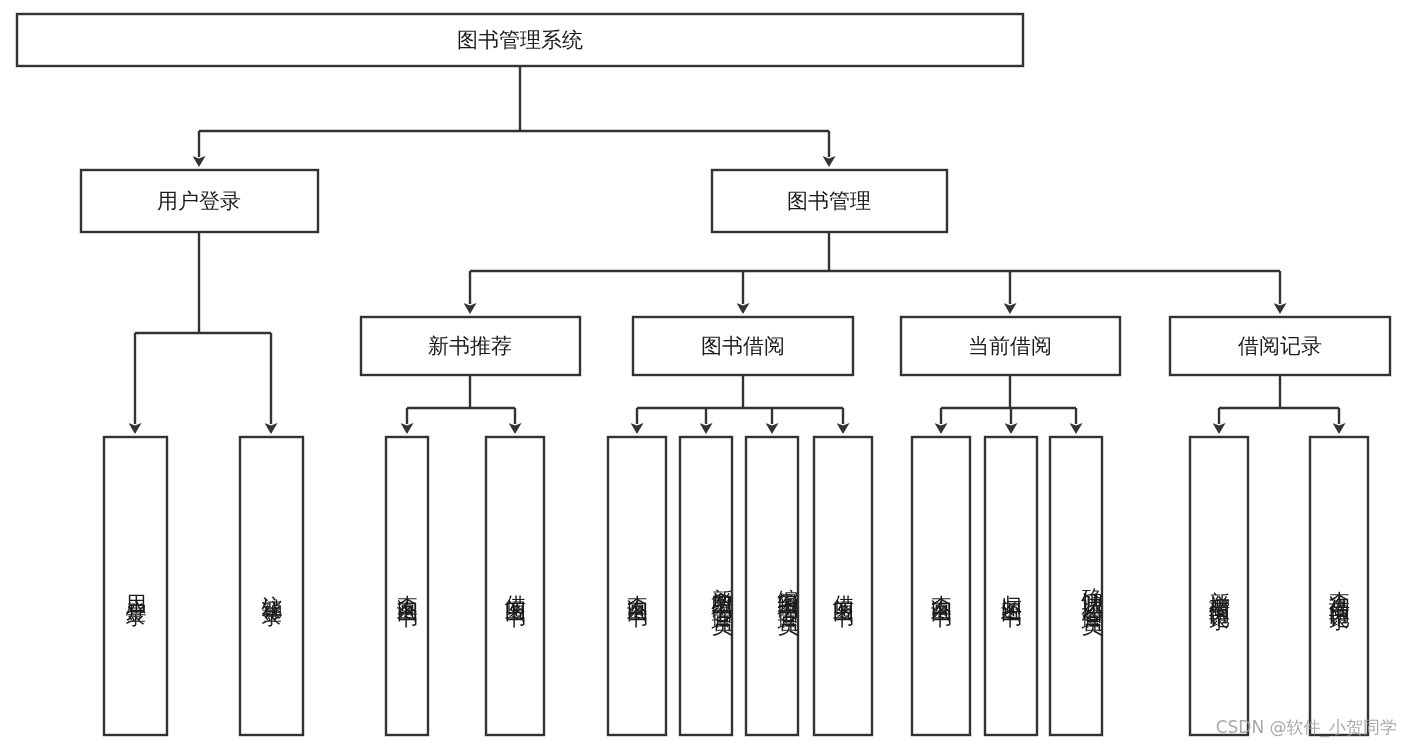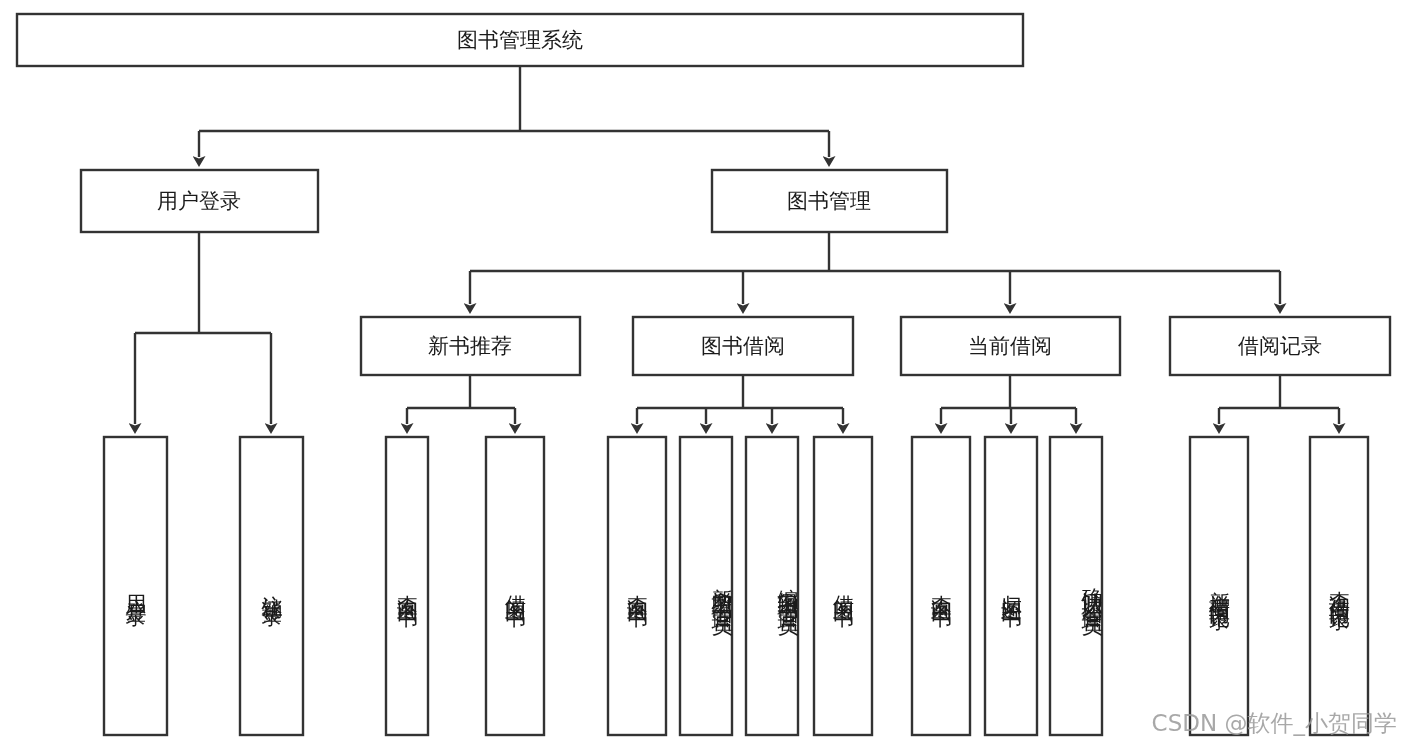--- a/index.html
+++ b/index.html
@@ -68,7 +68,7 @@
     right: 8px;
     bottom: 8px;
     font-family: "DejaVu Sans", "Liberation Sans", sans-serif;
-    font-size: 23px;
+    font-size: 17px;
     color: #9a9a9a;
     opacity: 0.85;
     white-space: nowrap;

